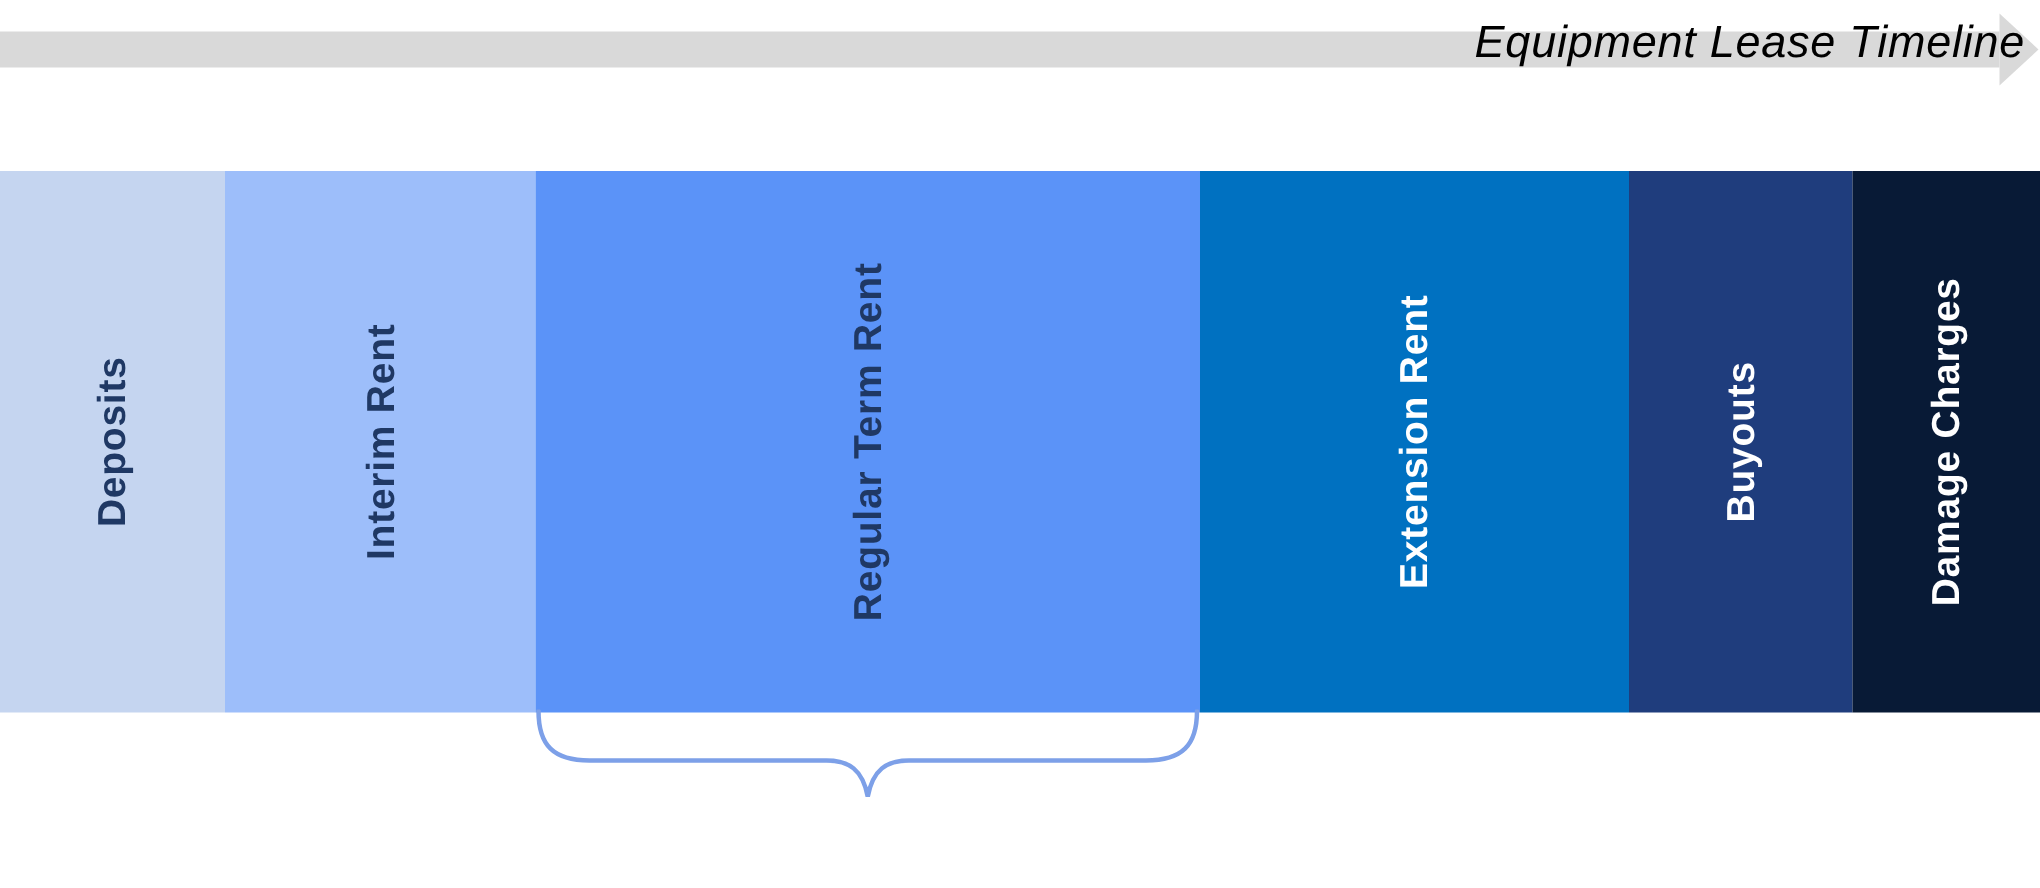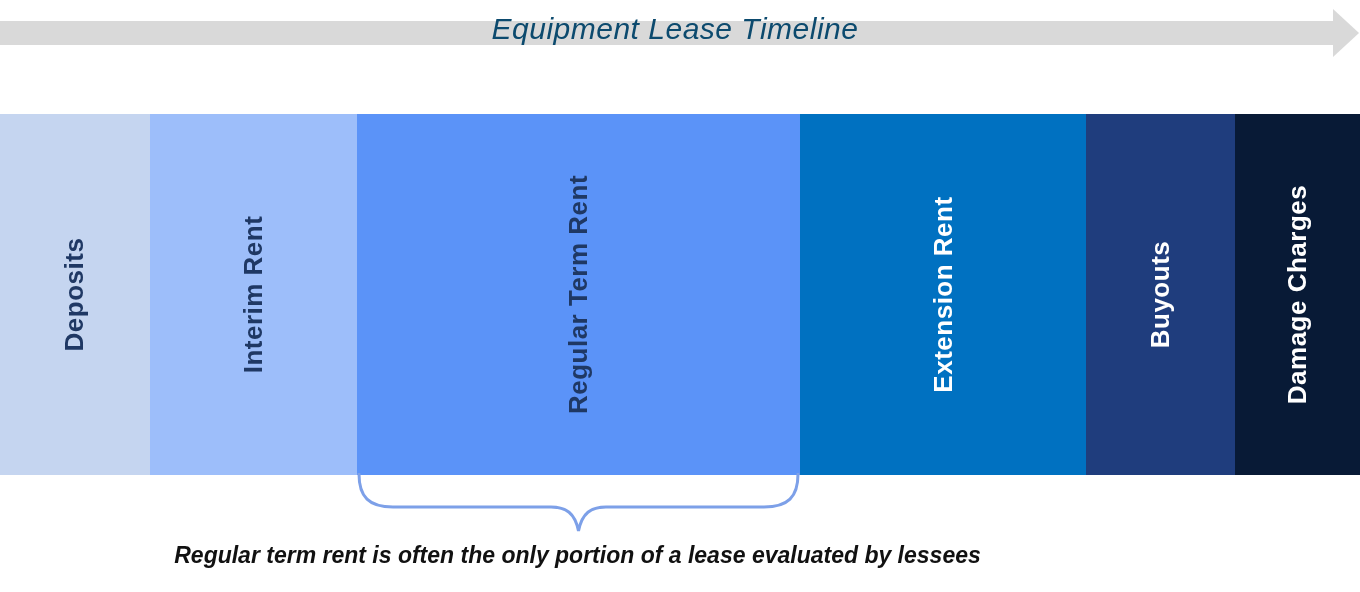--- a/index.html
+++ b/index.html
@@ -40,11 +40,11 @@
     left: 0;
     top: 12px;
     width: 1350px;
-    text-align: center;
+    text-align: right;
     font-size: 30px;
     font-style: italic;
     font-weight: 400;
-    color: #0c4a6e;
+    color: #000000;
     letter-spacing: 0.5px;
   }
 

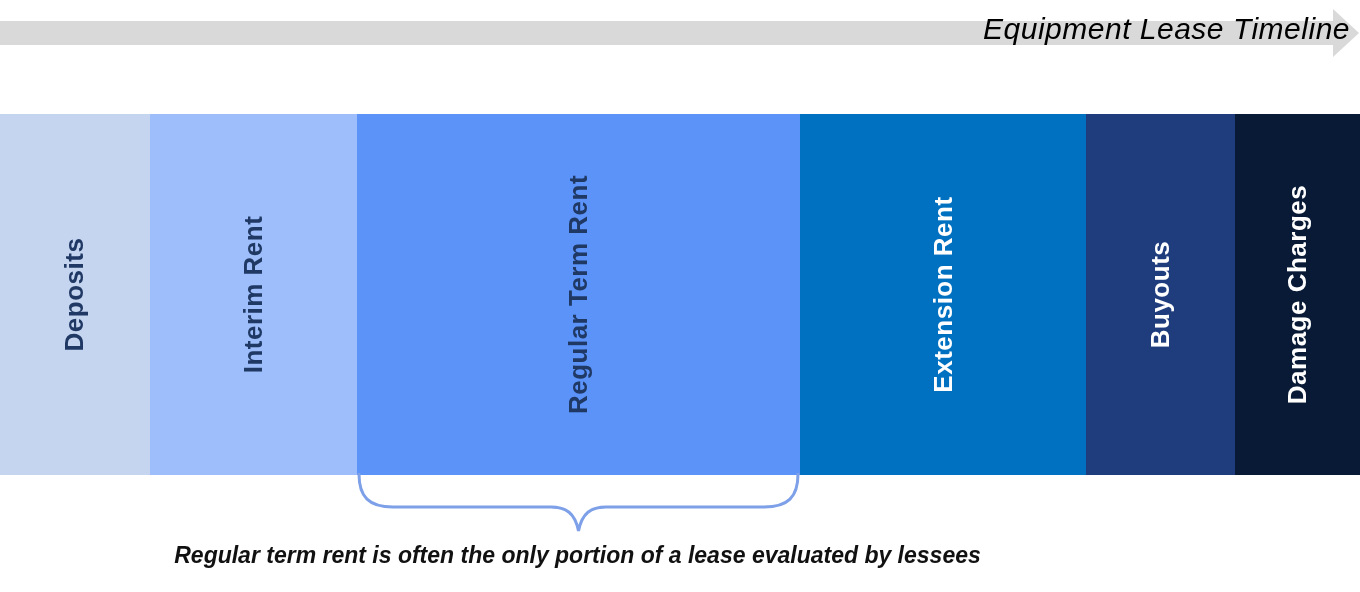--- a/index.html
+++ b/index.html
@@ -134,7 +134,6 @@
     </svg>
   </div>
 
-  <div class="caption">Regular term rent is often the only portion of a lease evaluated by lessees</div>
 
 </div>
 

